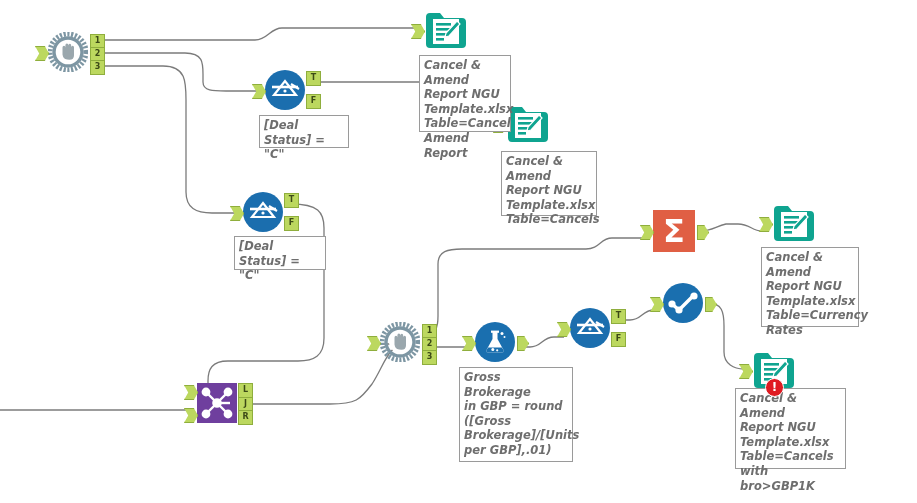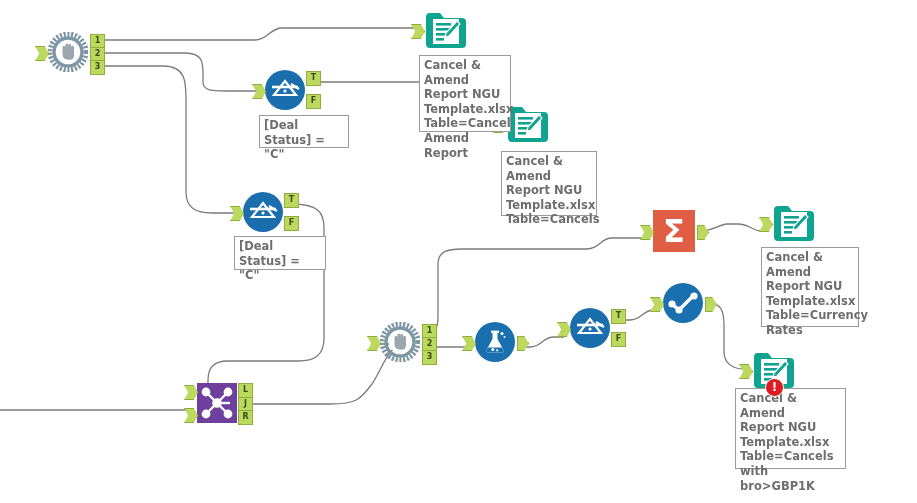--- a/index.html
+++ b/index.html
@@ -47,7 +47,7 @@
   .anno{position:absolute;background:#ffffff;border:1px solid #9a9a9a;
         color:#6e6e6e;font-size:11.5px;line-height:14.6px;
         font-family:"DejaVu Sans",sans-serif;font-weight:bold;
-        padding:2px 4px 3px 4px;white-space:pre-line;box-sizing:border-box;}
+        padding:2px 4px 3px 4px;white-space:pre-line;box-sizing:border-box;font-style:italic;}
 
   
   .errbadge{position:absolute;width:17px;height:17px;border-radius:50%;

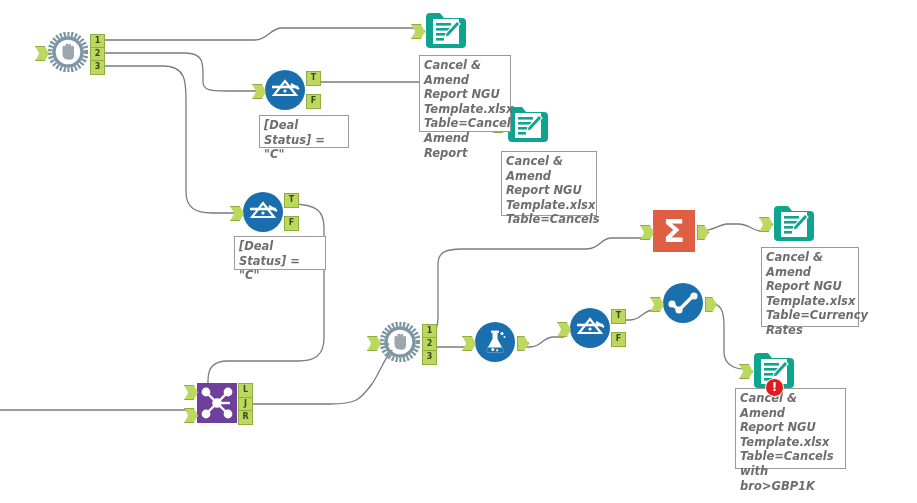--- a/index.html
+++ b/index.html
@@ -311,6 +311,11 @@
 Table=Currency
 Rates</div>
 
+  <div class="anno" style="left:459px;top:367px;width:114px;height:95px;">Gross Brokerage
+in GBP = round
+([Gross
+Brokerage]/[Units
+per GBP],.01)</div>
 
 
   <div class="anno" style="left:735px;top:388px;width:111px;height:81px;">Cancel &amp; Amend

